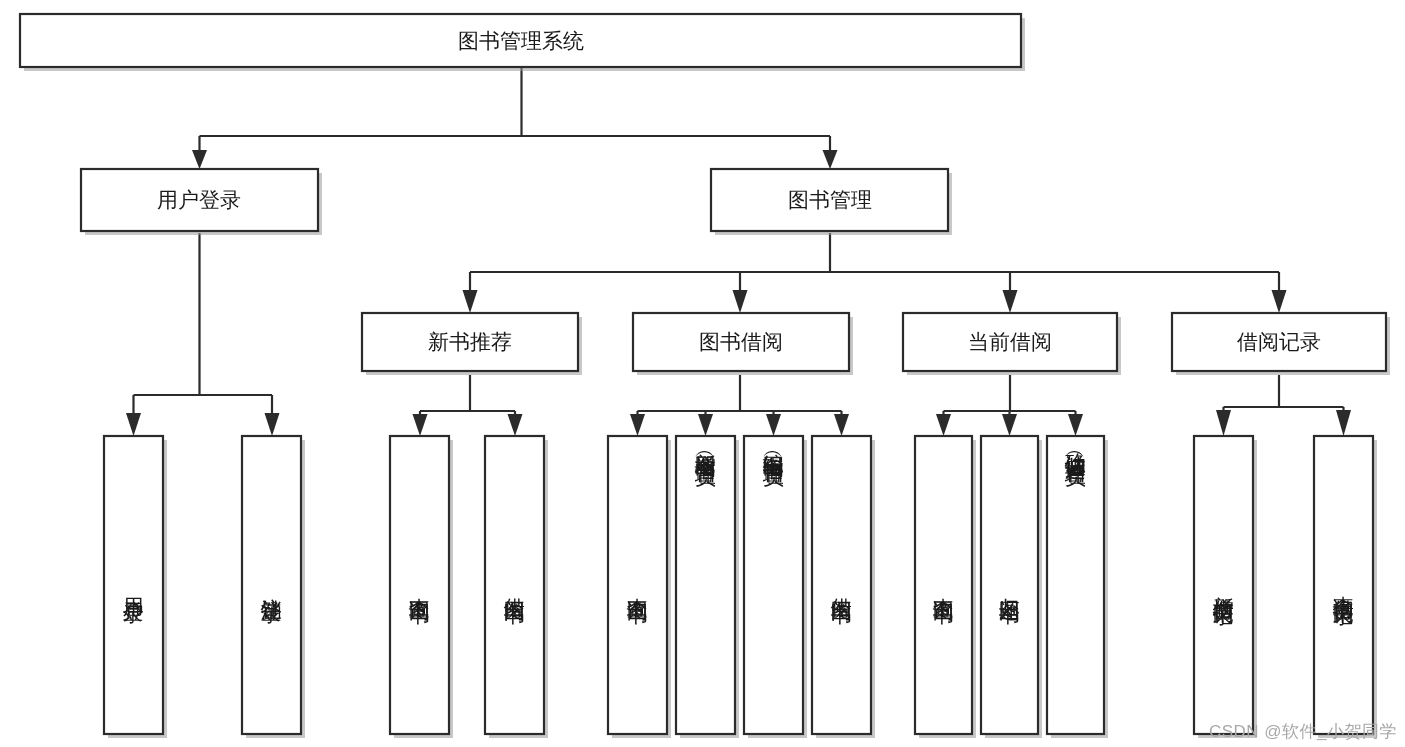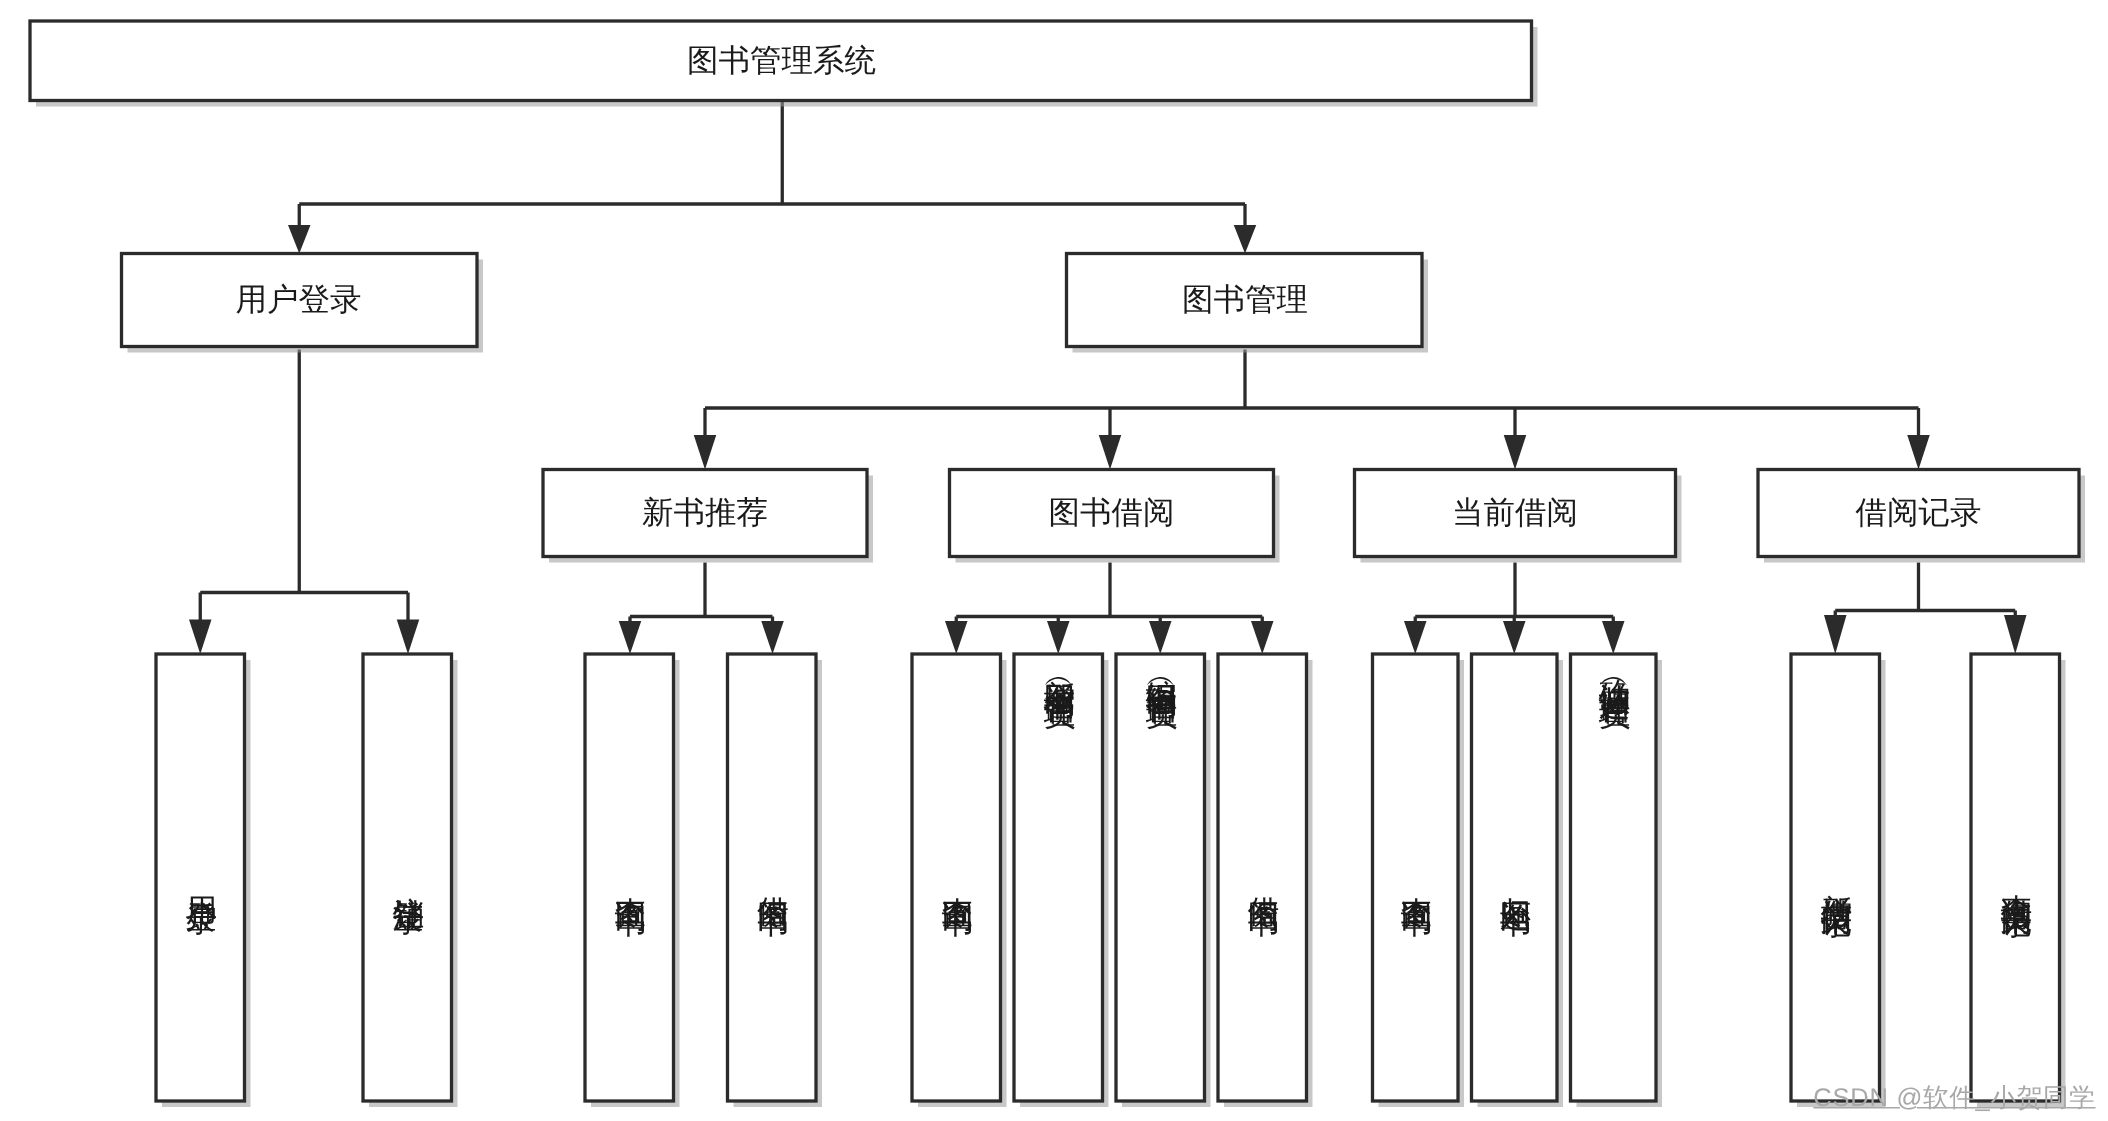--- a/index.html
+++ b/index.html
@@ -81,7 +81,6 @@
     color: #a8a8a8;
     white-space: nowrap;
     letter-spacing: 0.5px;
-    text-decoration: underline;
   }
 </style>
 </head>

